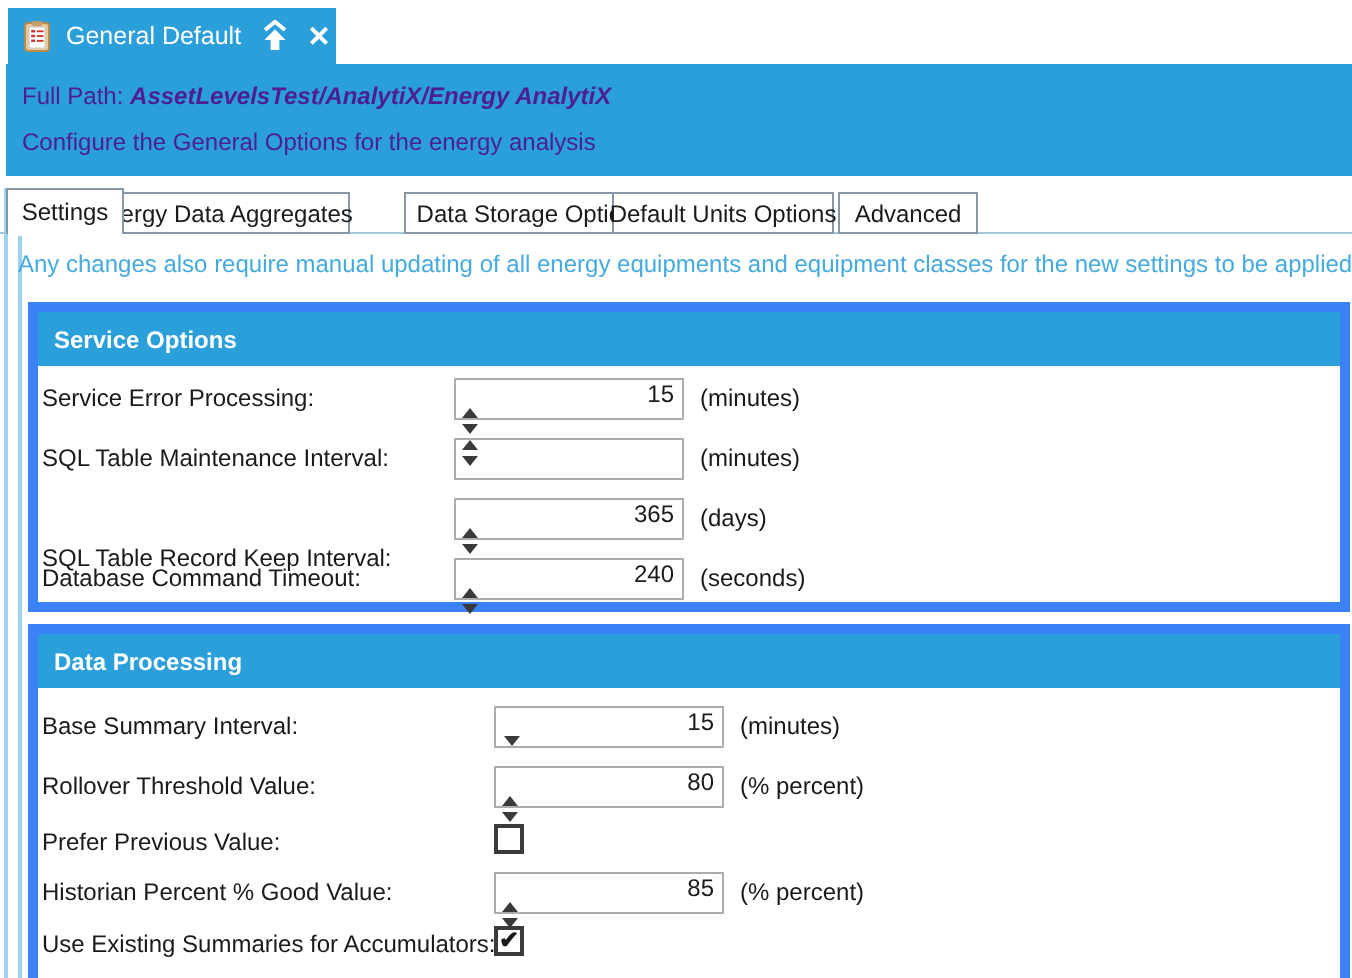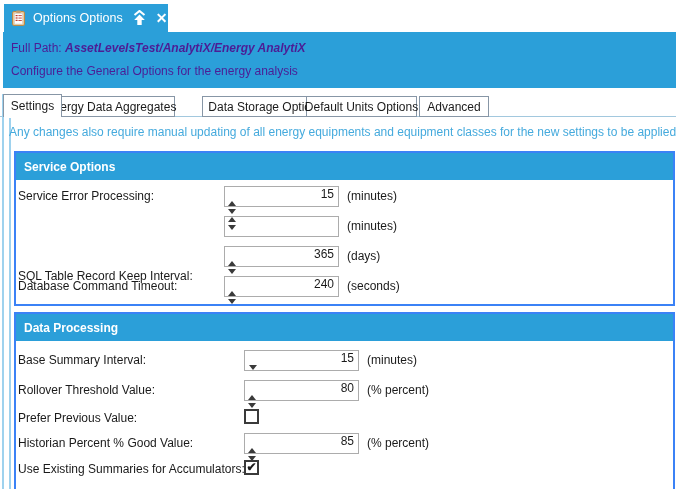--- a/index.html
+++ b/index.html
@@ -85,7 +85,7 @@
         <rect x="6.4" y="10" width="3.4" height="0.9" fill="#c0392b"></rect>
       </svg>
     </span>
-    <span class="doc-tab-title">Options Options</span>
+    <span class="doc-tab-title">General Default</span>
     <span class="doc-icon">
       <svg width="17" height="16" viewBox="0 0 17 16">
         <path d="M3.5 5 L8.5 0.9 L13.5 5" fill="none" stroke="#ffffff" stroke-width="2"></path>

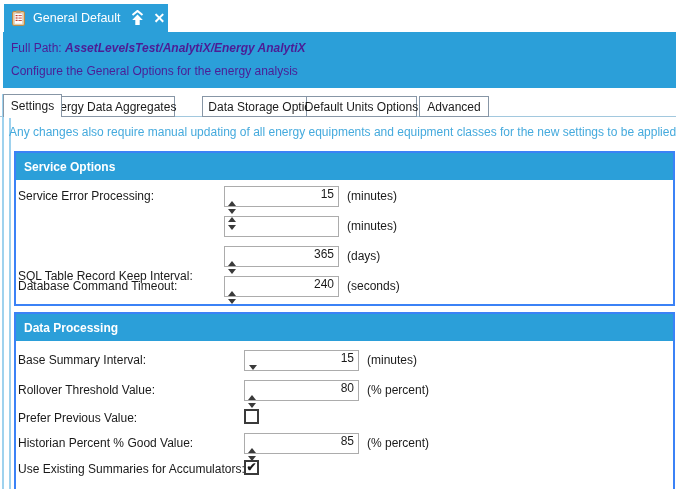--- a/index.html
+++ b/index.html
@@ -36,7 +36,7 @@
   .warning { position:absolute; left:9px; top:125px; color:#45aadd; white-space:nowrap; }
 
   
-  .group { position:absolute; left:14px; width:661px; border:2px solid #3b82f6; background:#fff; }
+  .group { position:absolute; left:14px; width:661px; border:5px solid #3b82f6; background:#fff; }
   .group.service { top:151px; height:155px; }
   .group.data { top:312px; height:200px; border-bottom:none; }
   .group-header { position:absolute; left:0; top:0; right:0; height:27px; background:#2b9fd9;

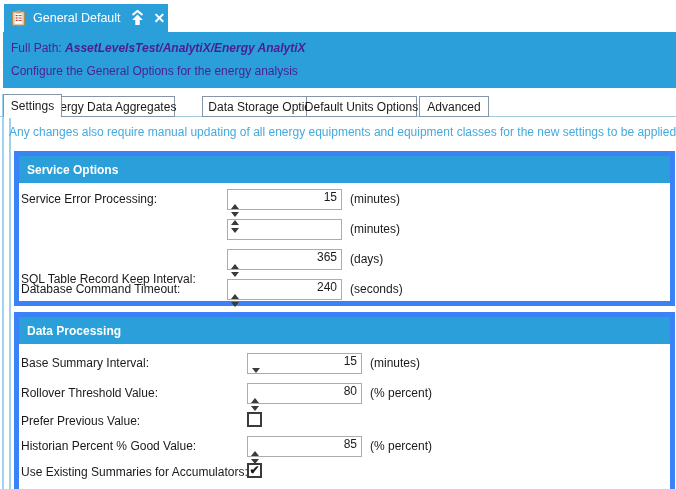--- a/index.html
+++ b/index.html
@@ -129,6 +129,7 @@
     </div>
     <span class="unit vmid" style="left:331px; top:33px;">(minutes)</span>
 
+    <span class="row-label vmid" style="top:63px;">SQL Table Maintenance Interval:</span>
     <div class="spinbox" style="left:208px; top:63px;">
       <div class="spin-ctl">
         <div class="tri-up"></div>

